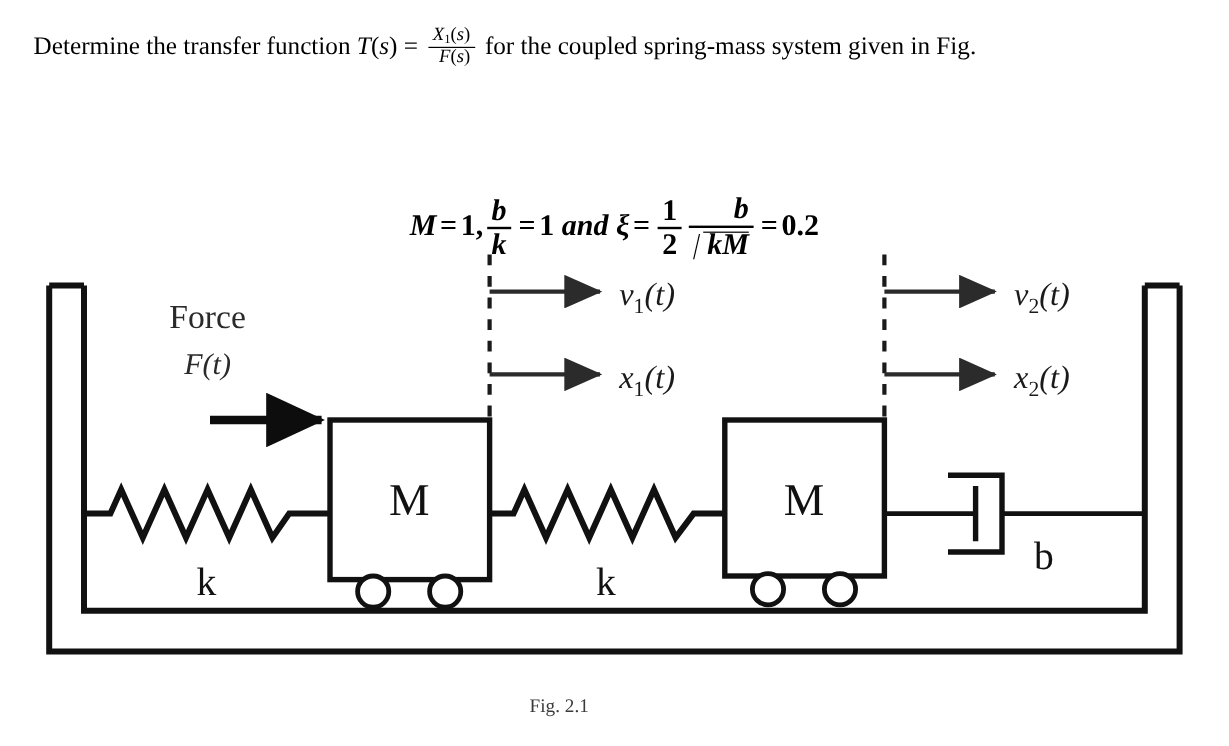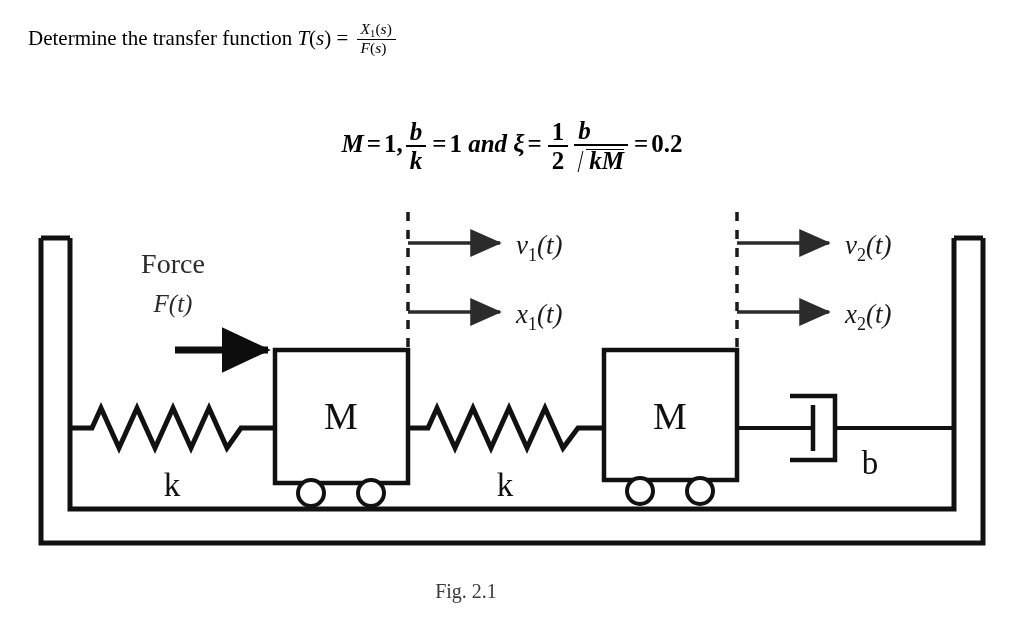--- a/index.html
+++ b/index.html
@@ -35,7 +35,7 @@
   .frac {
     display: inline-block;
     vertical-align: middle;
-    text-align: left;
+    text-align: right;
     line-height: 1.08;
     margin: 0 3px;
     position: relative;

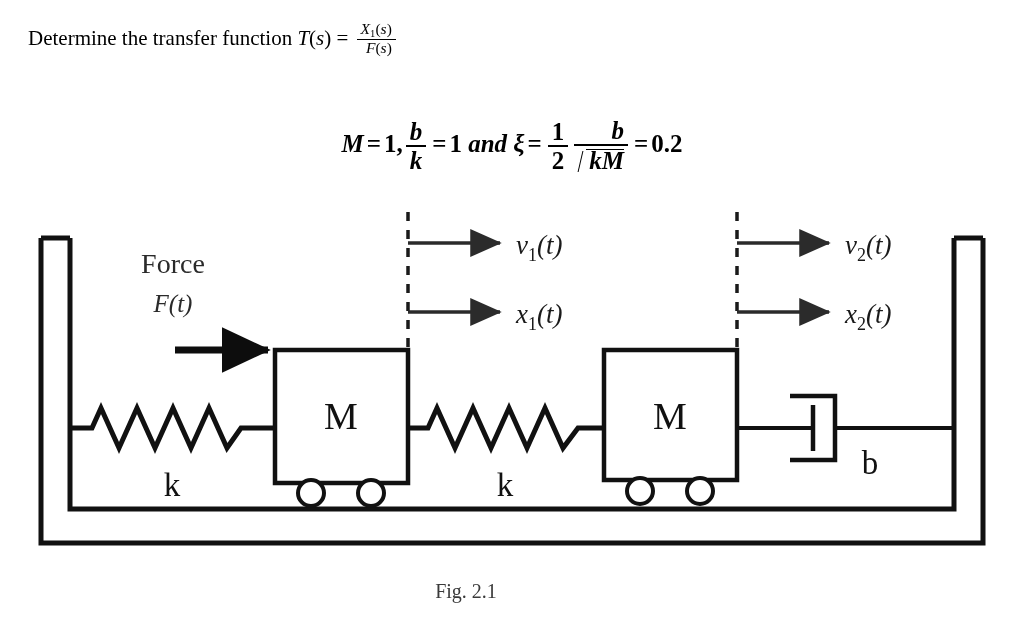--- a/index.html
+++ b/index.html
@@ -121,7 +121,7 @@
     <span>Determine the transfer function </span><span class="mi">T</span><span>(</span><span class="mi">s</span><span>)</span><span> = </span><span class="frac small-frac">
       <span class="num"><span class="mi">X</span><span class="sub">1</span><span>(</span><span class="mi">s</span><span>)</span></span>
       <span class="den"><span class="mi">F</span><span>(</span><span class="mi">s</span><span>)</span></span>
-    </span>
+    </span><span> for the coupled spring-mass system given in Fig.</span>
   </div>
 </div>
 

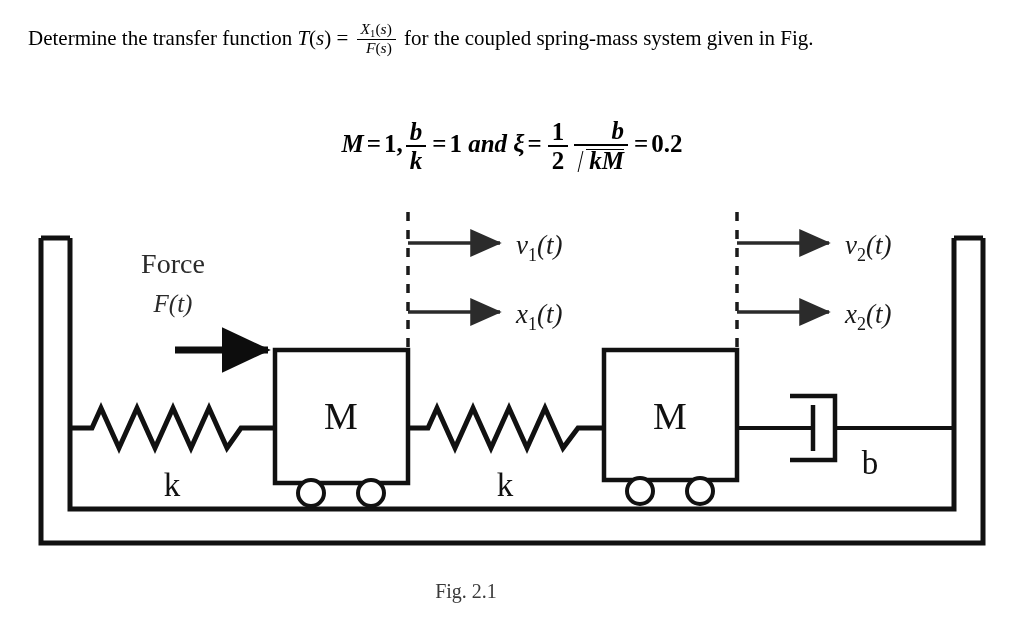--- a/index.html
+++ b/index.html
@@ -56,7 +56,7 @@
     font-size: 25px;
     font-family: "Liberation Serif", "DejaVu Serif", serif;
   }
-  #conditions .eq { display: inline-block; white-space: nowrap; }
+  #conditions .eq { display: inline-block; white-space: nowrap; margin-top: 44px; }
   #conditions .mi { font-style: italic; font-weight: bold; }
   #conditions .mn { font-weight: bold; }
   #conditions .op { font-weight: bold; padding: 0 3px; }

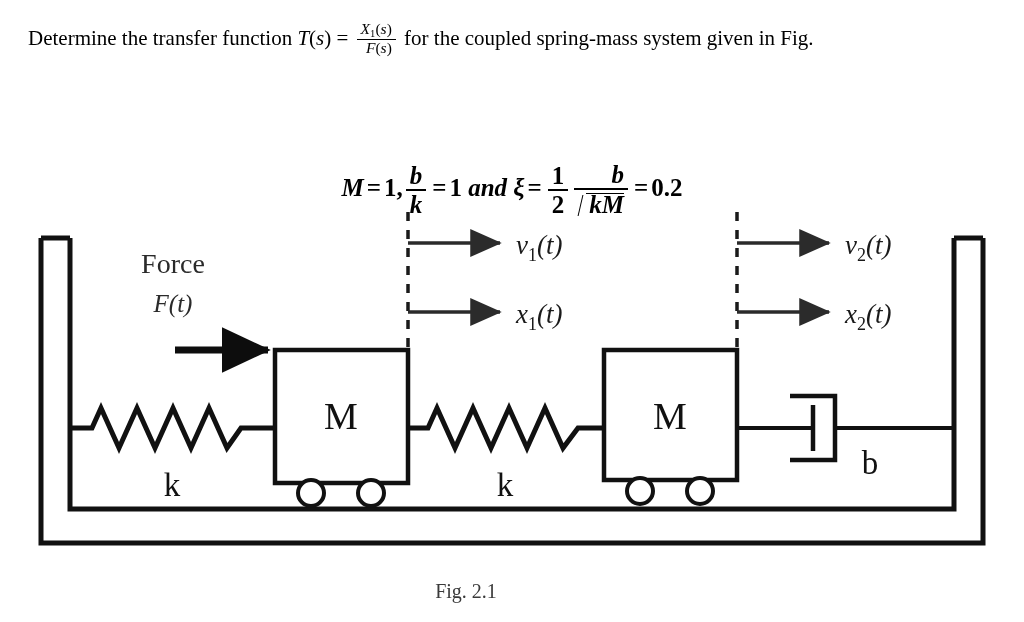--- a/index.html
+++ b/index.html
@@ -104,7 +104,7 @@
     top: 580px;
     width: 932px;
     text-align: center;
-    font-size: 20px;
+    font-size: 16px;
     color: #3a3a3a;
     font-family: "Liberation Serif", "DejaVu Serif", serif;
   }

